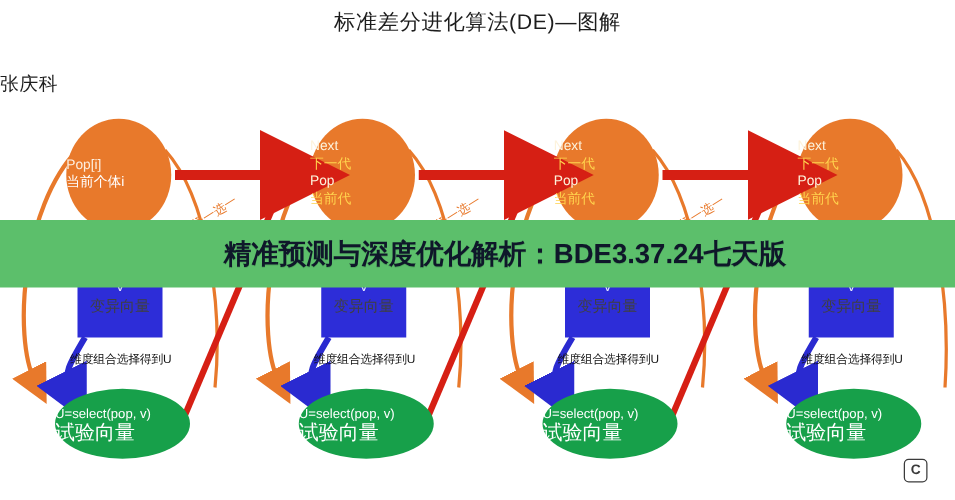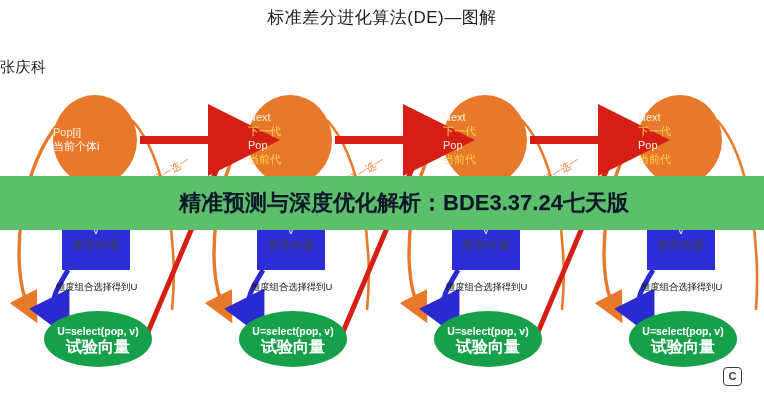--- a/index.html
+++ b/index.html
@@ -49,8 +49,8 @@
   }
 
   .ell-text{
-    position:absolute;text-align:center;color:#ffffff;
-    font-size:10.5px;line-height:15px;pointer-events:none;font-weight:bold;
+    position:absolute;text-align:left;color:#ffffff;
+    font-size:10.5px;line-height:15px;pointer-events:none;
   }
   .ell-text .cn{font-size:16px;}
 

